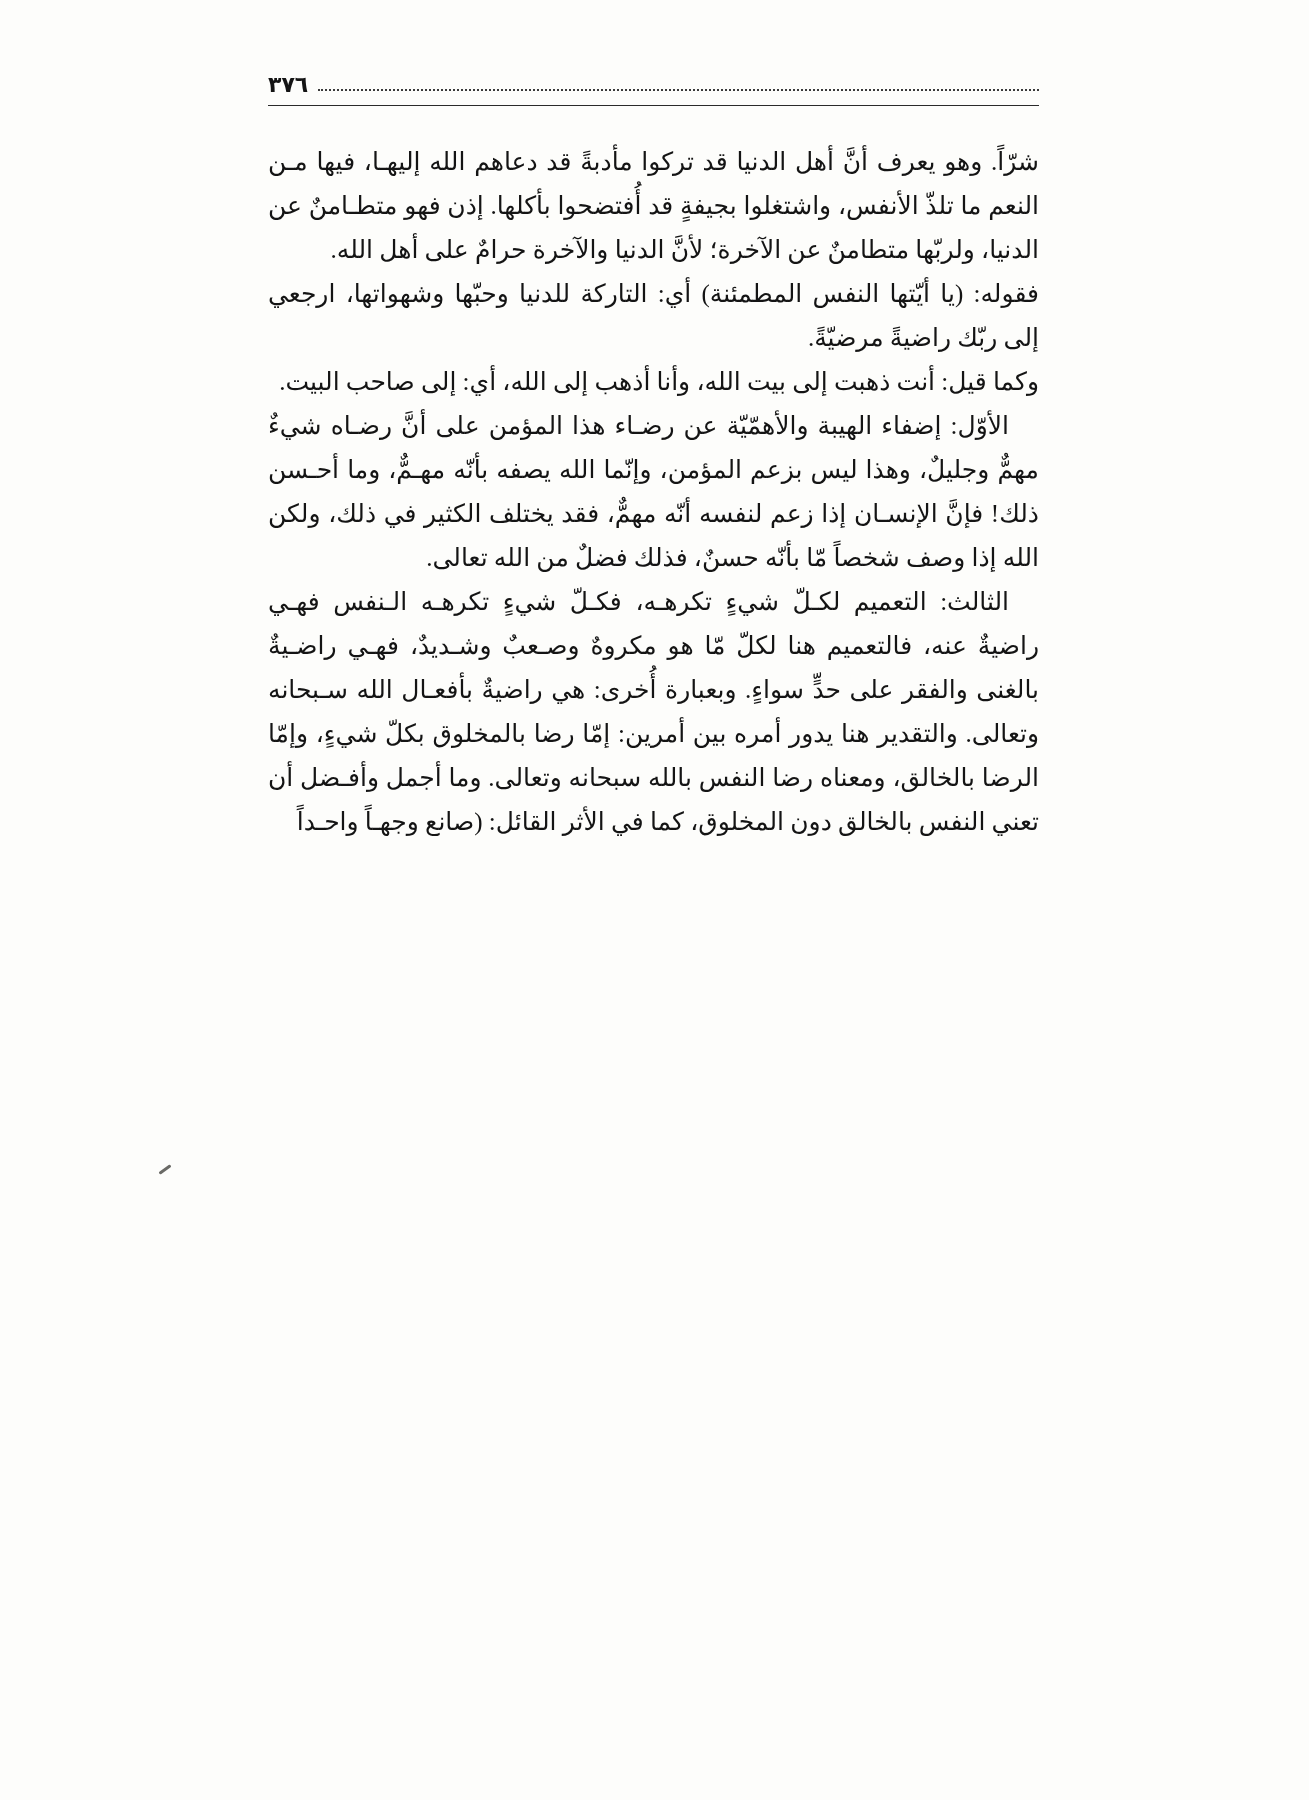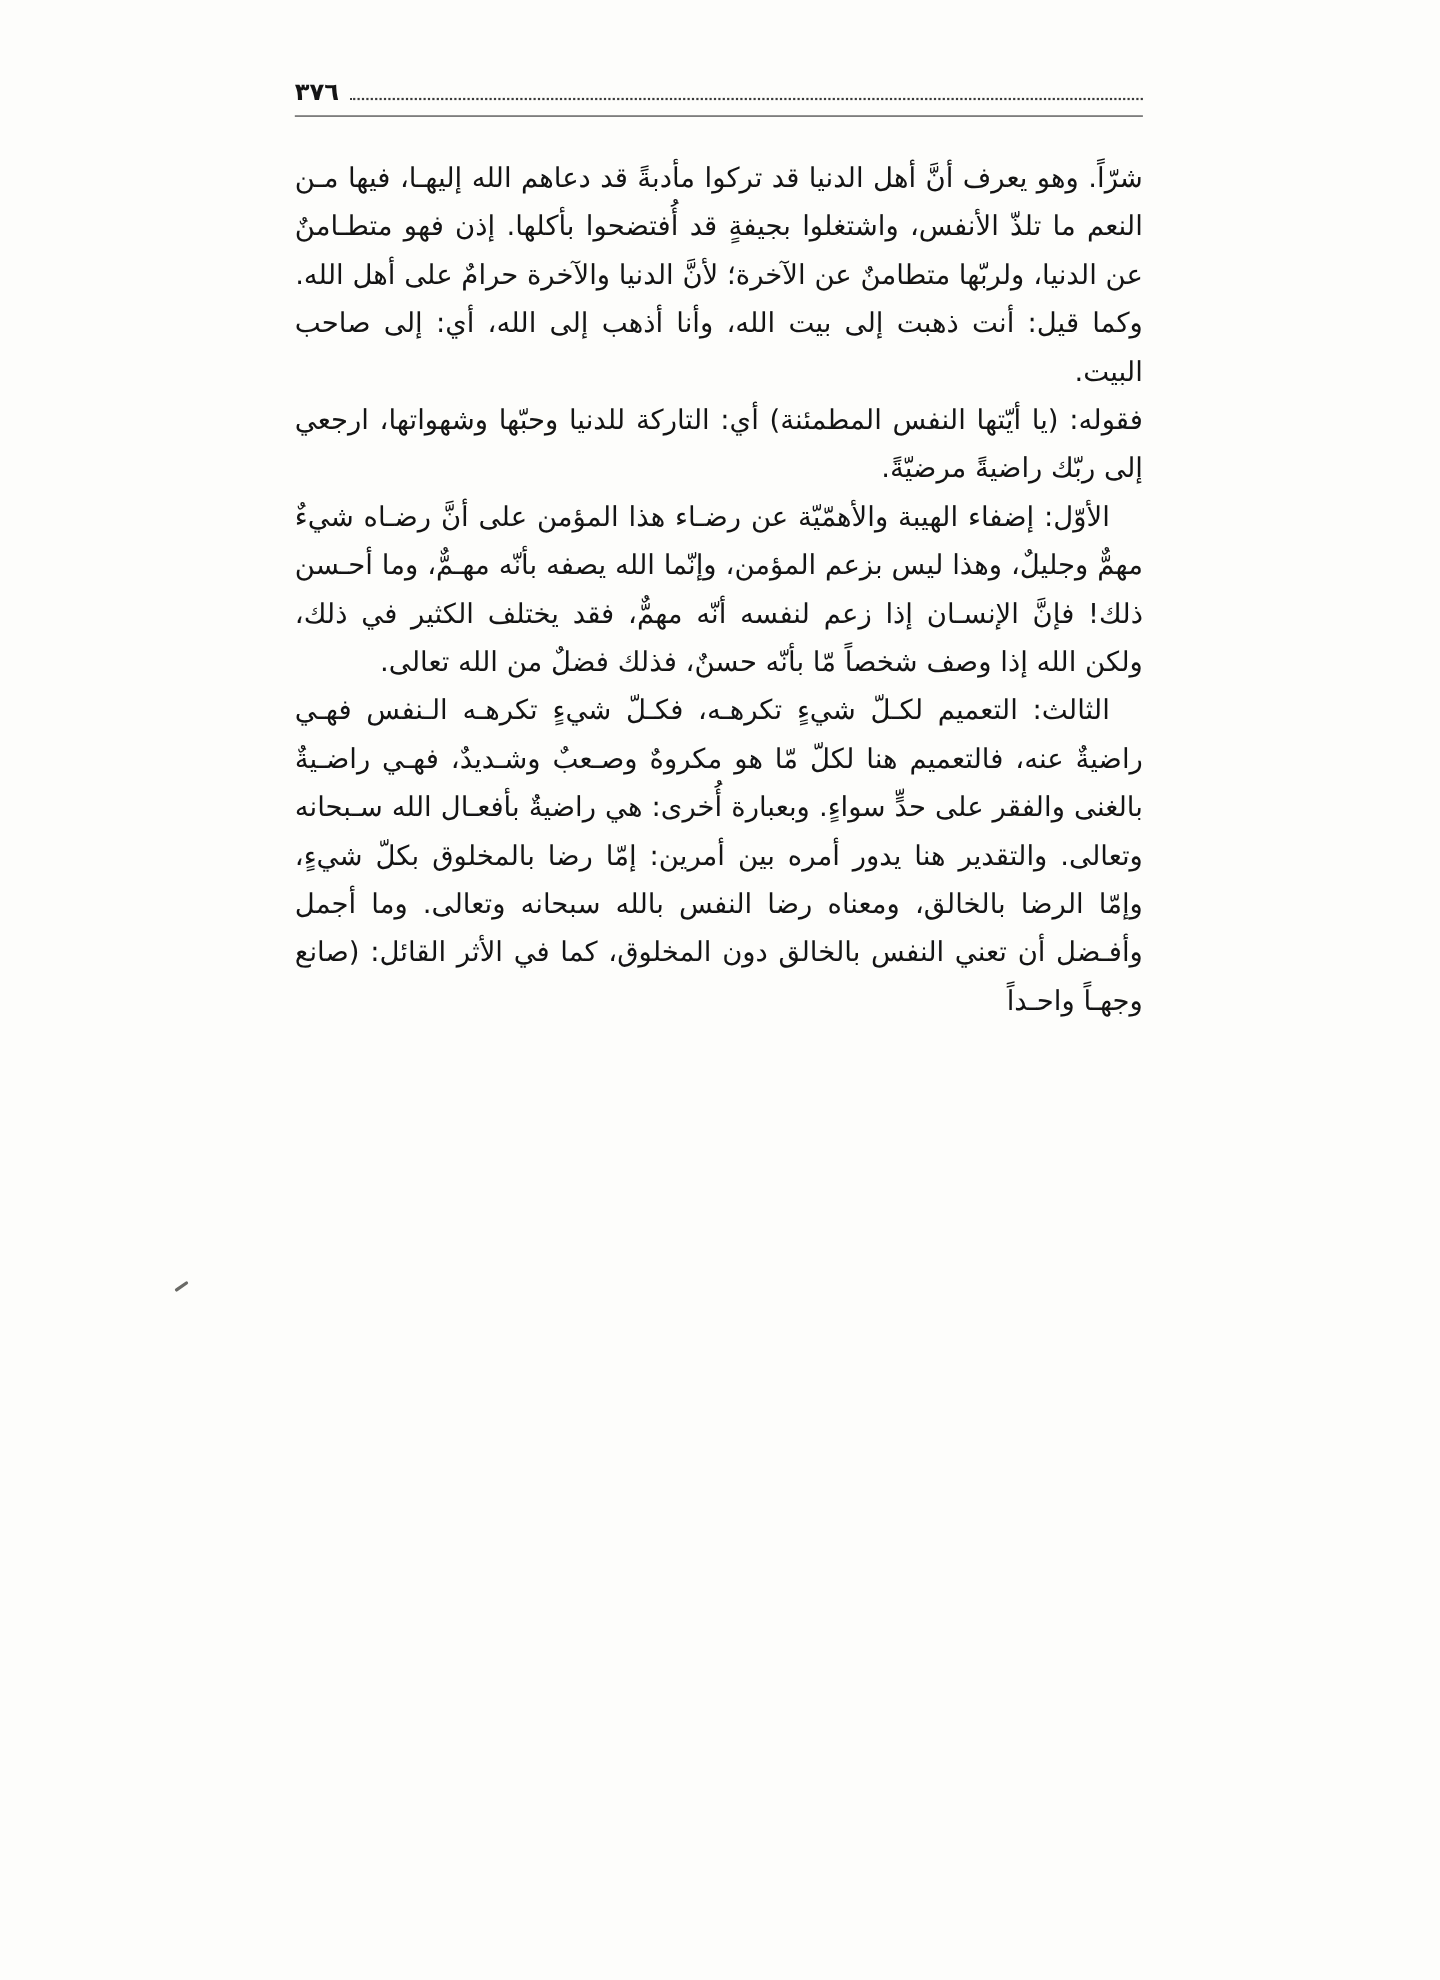--- a/index.html
+++ b/index.html
@@ -56,6 +56,7 @@
   }
   .body-text p {
     margin: 0;
+    font-family: Liberation Serif, serif;
   }
   .body-text p.indent {
     text-indent: 30px;

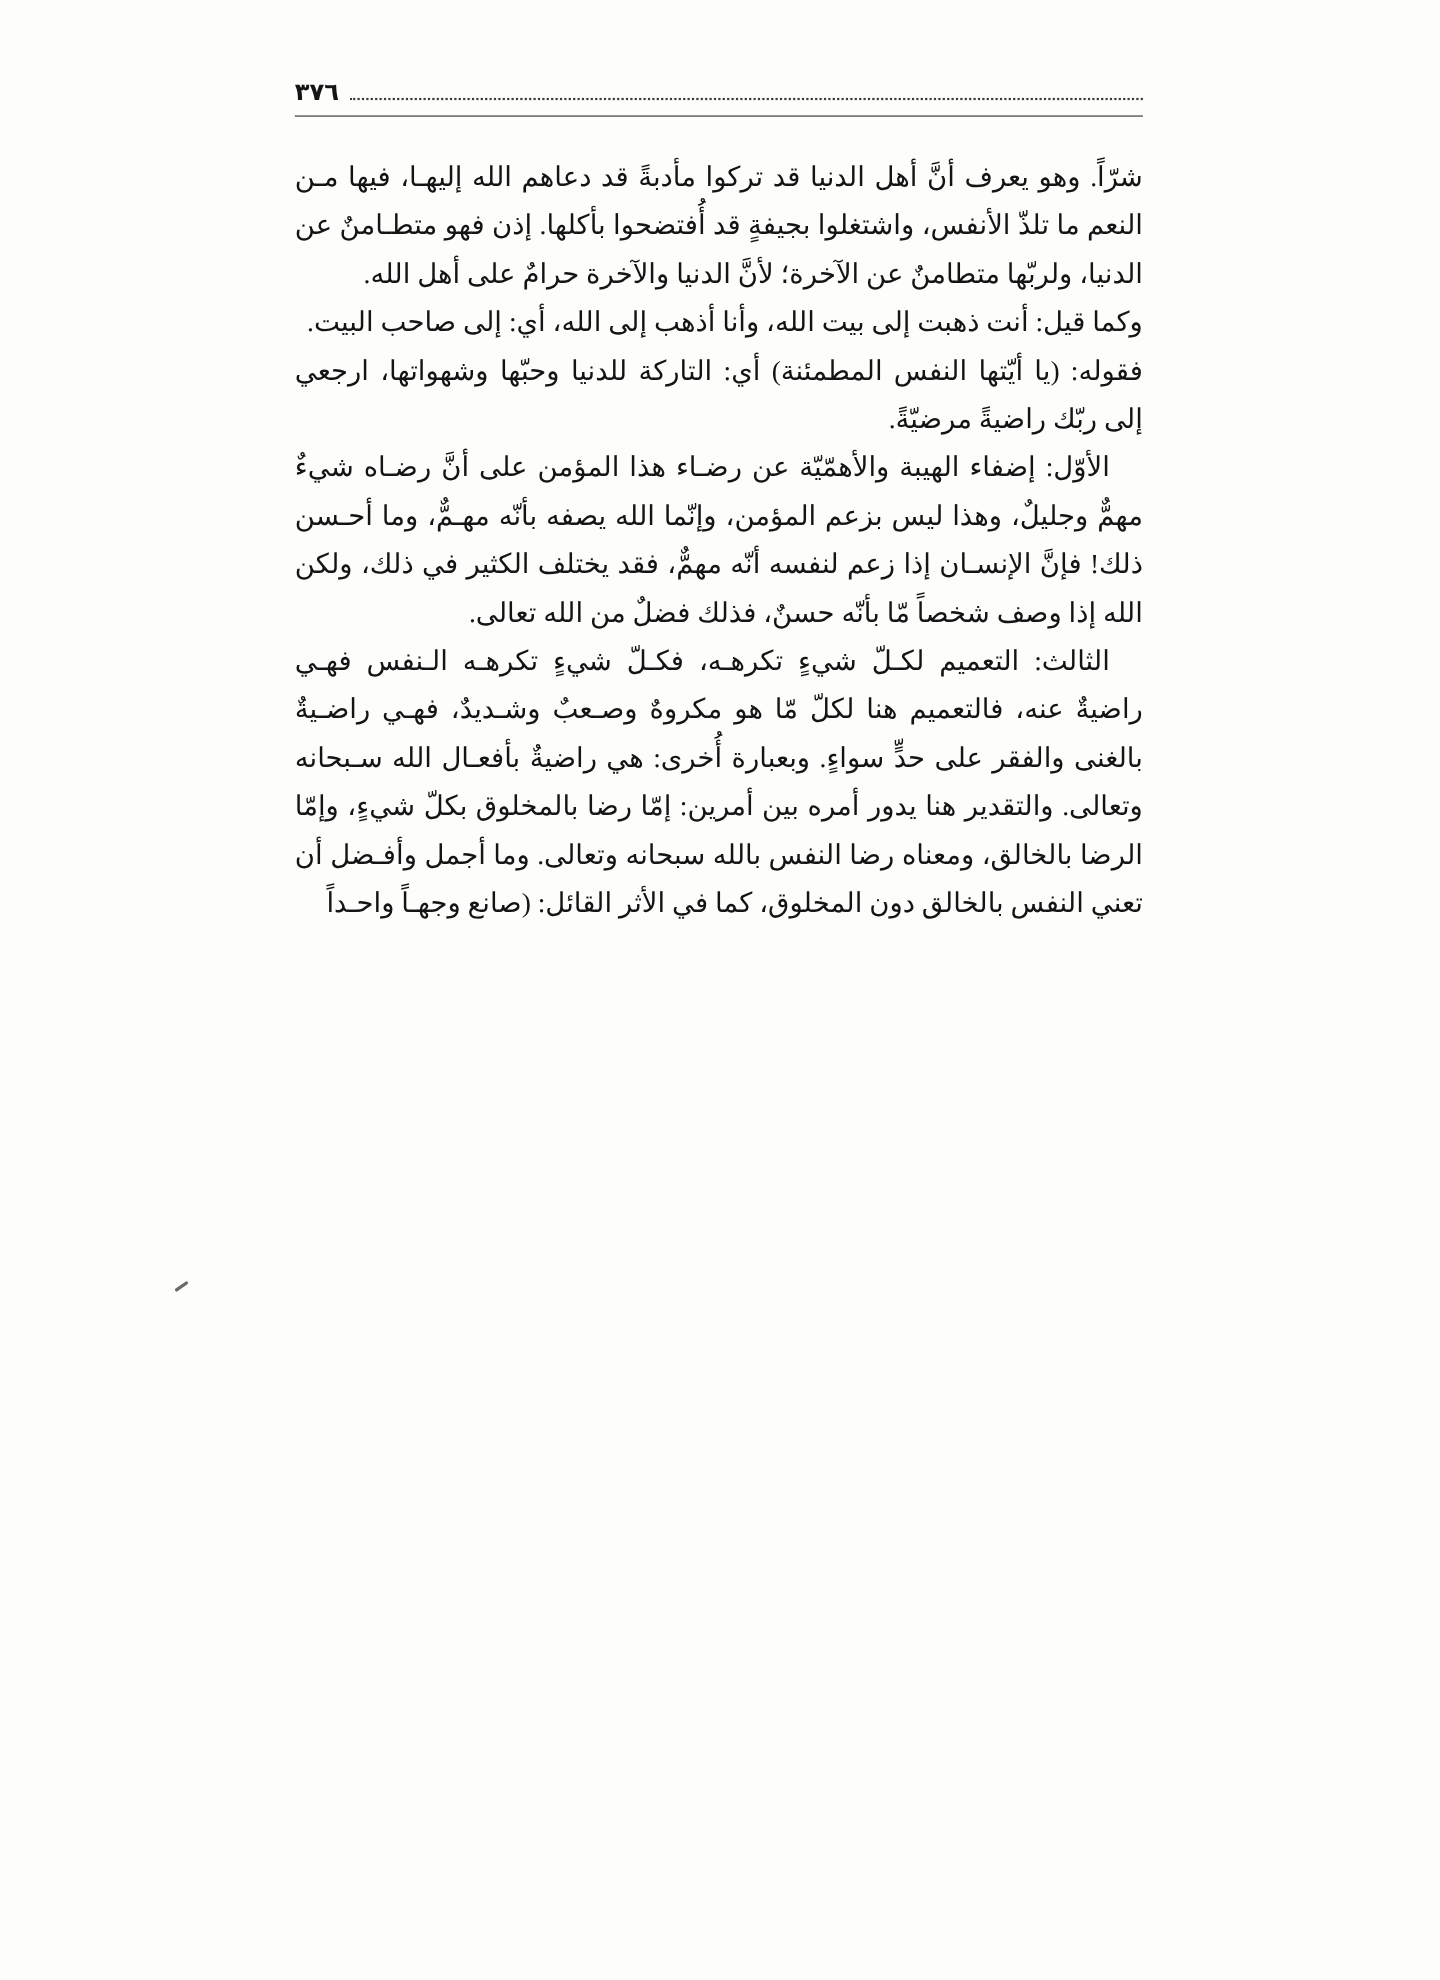--- a/index.html
+++ b/index.html
@@ -85,8 +85,8 @@
 
     <div class="body-text">
       <p>شرّاً. وهو يعرف أنَّ أهل الدنيا قد تركوا مأدبةً قد دعاهم الله إليهـا، فيها مـن النعم ما تلذّ الأنفس، واشتغلوا بجيفةٍ قد أُفتضحوا بأكلها. إذن فهو متطـامنٌ عن الدنيا، ولربّها متطامنٌ عن الآخرة؛ لأنَّ الدنيا والآخرة حرامٌ على أهل الله.</p>
+      <p>فقوله: (يا أيّتها النفس المطمئنة) أي: التاركة للدنيا وحبّها وشهواتها، ارجعي إلى ربّك راضيةً مرضيّةً.</p>
       <p>وكما قيل: أنت ذهبت إلى بيت الله، وأنا أذهب إلى الله، أي: إلى صاحب البيت.</p>
-      <p>فقوله: (يا أيّتها النفس المطمئنة) أي: التاركة للدنيا وحبّها وشهواتها، ارجعي إلى ربّك راضيةً مرضيّةً.</p>
       <p class="indent">الأوّل: إضفاء الهيبة والأهمّيّة عن رضـاء هذا المؤمن على أنَّ رضـاه شيءٌ مهمٌّ وجليلٌ، وهذا ليس بزعم المؤمن، وإنّما الله يصفه بأنّه مهـمٌّ، وما أحـسن ذلك! فإنَّ الإنسـان إذا زعم لنفسه أنّه مهمٌّ، فقد يختلف الكثير في ذلك، ولكن الله إذا وصف شخصاً مّا بأنّه حسنٌ، فذلك فضلٌ من الله تعالى.</p>
       <p class="indent">الثالث: التعميم لكـلّ شيءٍ تكرهـه، فكـلّ شيءٍ تكرهـه الـنفس فهـي راضيةٌ عنه، فالتعميم هنا لكلّ مّا هو مكروهٌ وصـعبٌ وشـديدٌ، فهـي راضـيةٌ بالغنى والفقر على حدٍّ سواءٍ. وبعبارة أُخرى: هي راضيةٌ بأفعـال الله سـبحانه وتعالى. والتقدير هنا يدور أمره بين أمرين: إمّا رضا بالمخلوق بكلّ شيءٍ، وإمّا الرضا بالخالق، ومعناه رضا النفس بالله سبحانه وتعالى. وما أجمل وأفـضل أن تعني النفس بالخالق دون المخلوق، كما في الأثر القائل: (صانع وجهـاً واحـداً</p>
     </div>

